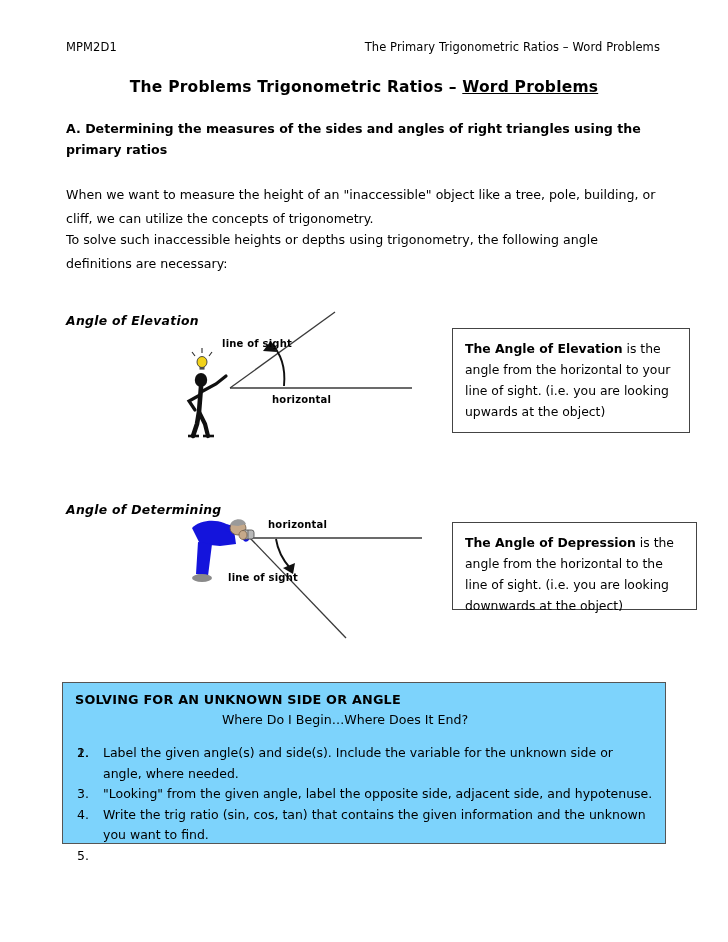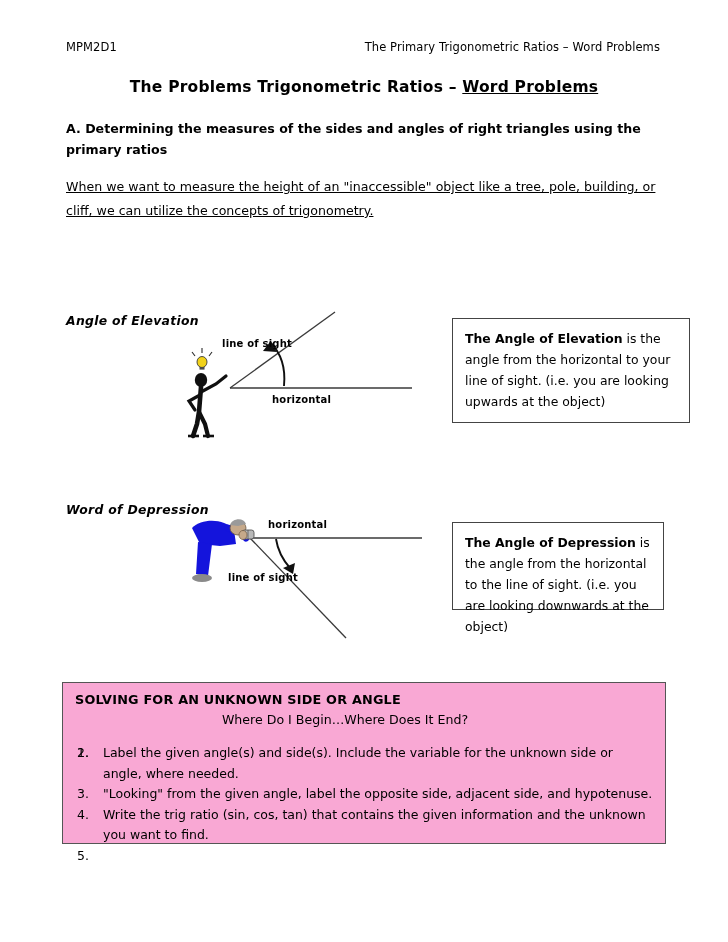--- a/index.html
+++ b/index.html
@@ -79,7 +79,7 @@
     font-size: 12.6px;
     line-height: 24px;
   }
-  .para-1 { top: 175px; text-decoration: underline; }
+  .para-1 { top: 183px; }
   .para-2 { top: 228px; }
 
   

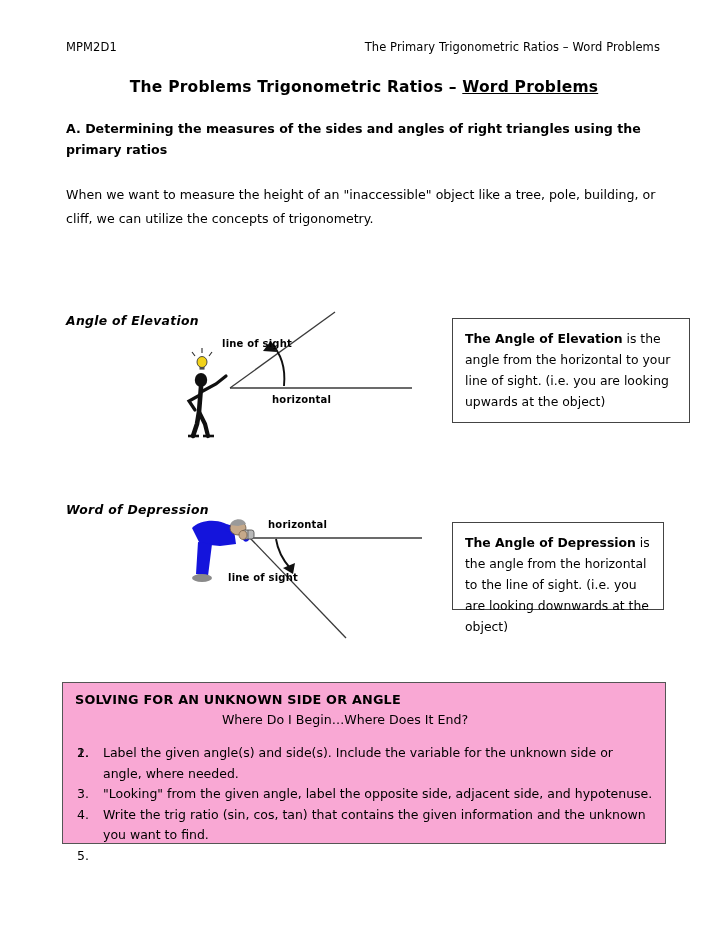--- a/index.html
+++ b/index.html
@@ -207,6 +207,7 @@
   <div class="sec-a">A. Determining the measures of the sides and angles of right triangles using the primary ratios</div>
 
   <div class="para para-1">When we want to measure the height of an "inaccessible" object like a tree, pole, building, or cliff, we can utilize the concepts of trigonometry.</div>
+  <div class="para para-2">To solve such inaccessible heights or depths using trigonometry, the following angle definitions are necessary:</div>
 
   <div class="diag-label lab-elev">Angle of Elevation</div>
 

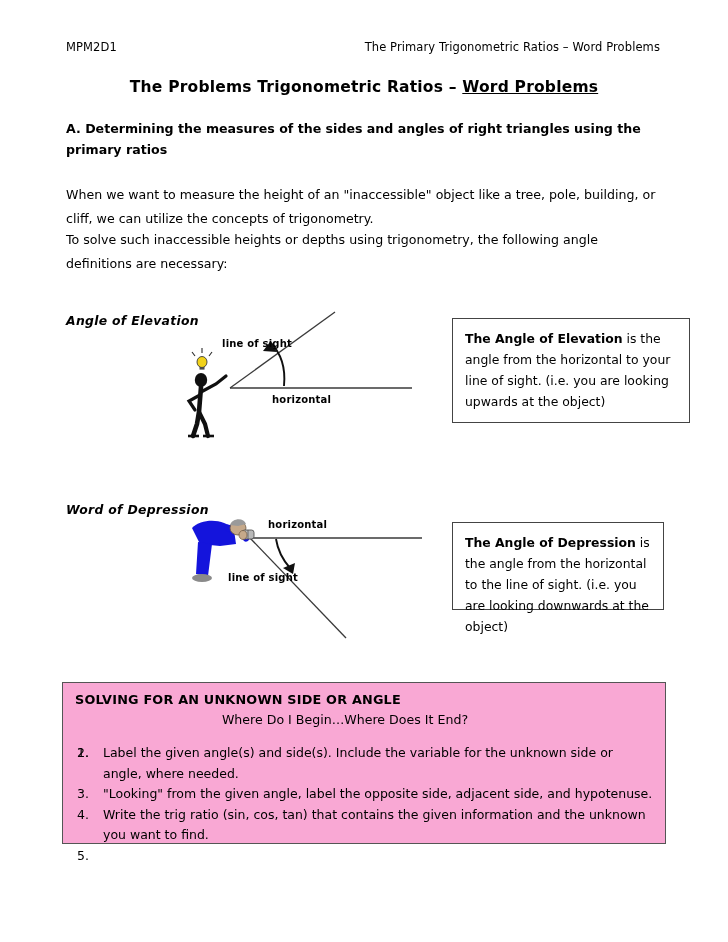--- a/index.html
+++ b/index.html
@@ -107,7 +107,7 @@
   .callout b { font-weight: bold; }
   .callout-elev {
     left: 452px;
-    top: 318px;
+    top: 328px;
     width: 238px;
     height: 105px;
   }

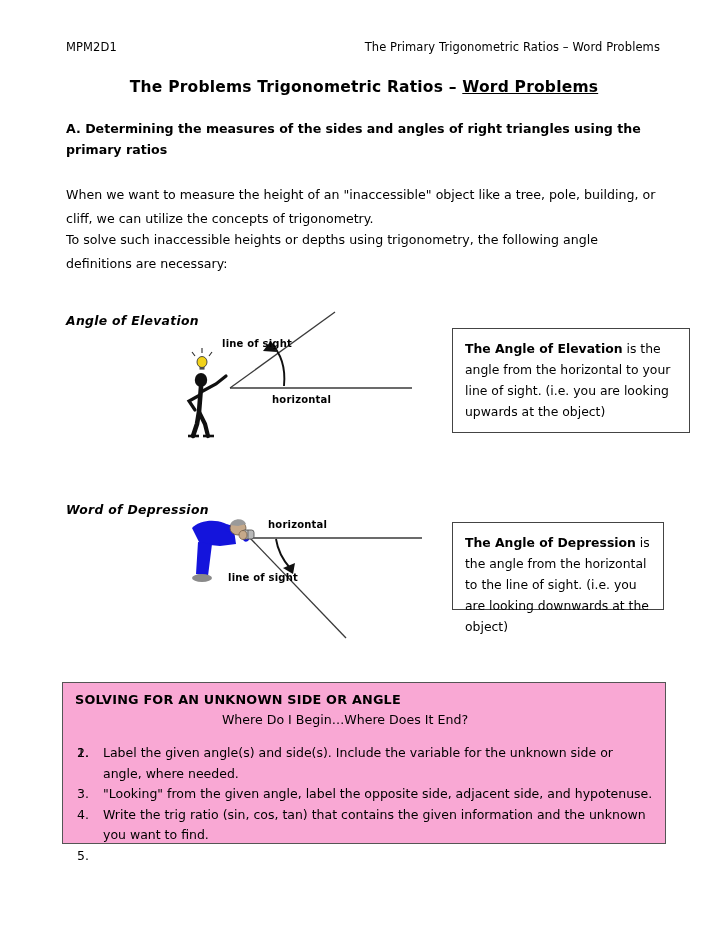--- a/index.html
+++ b/index.html
@@ -251,7 +251,7 @@
     <b>The Angle of Elevation</b><span> is the angle from the horizontal to your line of sight. (i.e. you are looking upwards at the object)</span>
   </div>
 
-  <div class="diag-label lab-depr">Word of Depression</div>
+  <div class="diag-label lab-depr">Angle of Determining</div>
 
   <div class="diagram diag-depr">
     <svg width="300" height="150" viewBox="0 0 300 150" xmlns="http://www.w3.org/2000/svg">

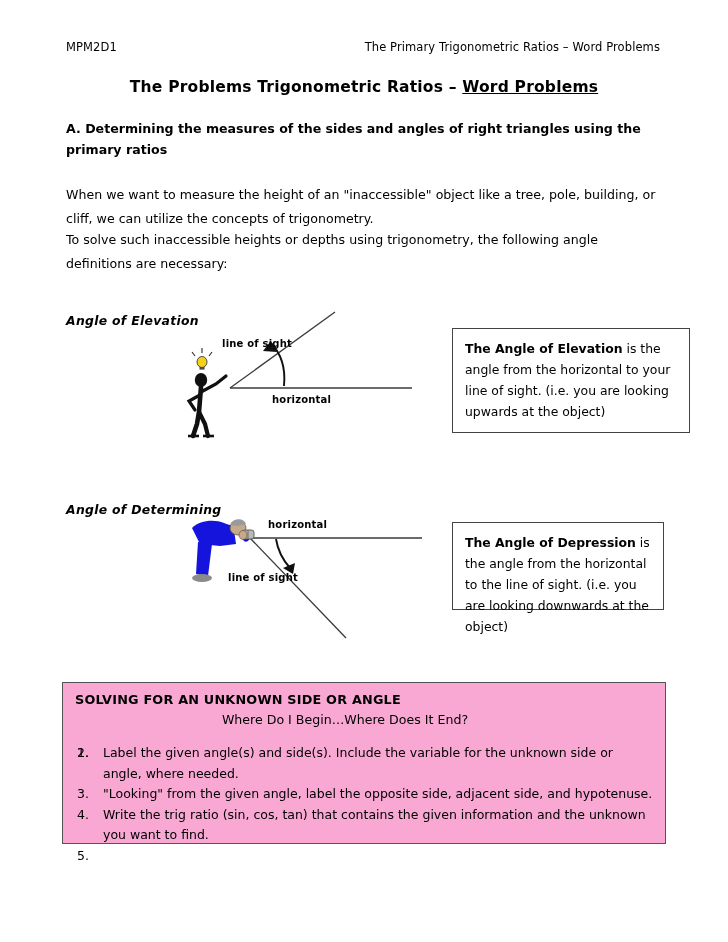--- a/index.html
+++ b/index.html
@@ -114,7 +114,7 @@
   .callout-depr {
     left: 452px;
     top: 522px;
-    width: 212px;
+    width: 245px;
     height: 88px;
   }
 

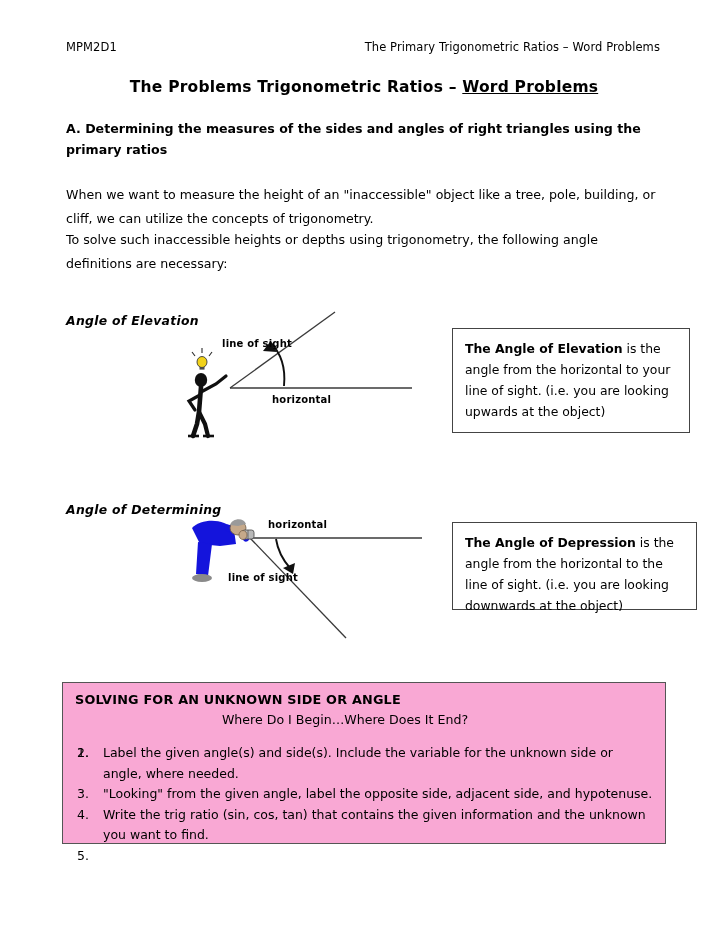--- a/index.html
+++ b/index.html
@@ -157,7 +157,7 @@
     height: 162px;
     border: 1.2px solid #555555;
     box-sizing: border-box;
-    background: #f9a8d4;
+    background: #7dd3fc;
     padding: 7px 10px 0 12px;
   }
   .solve-title {

